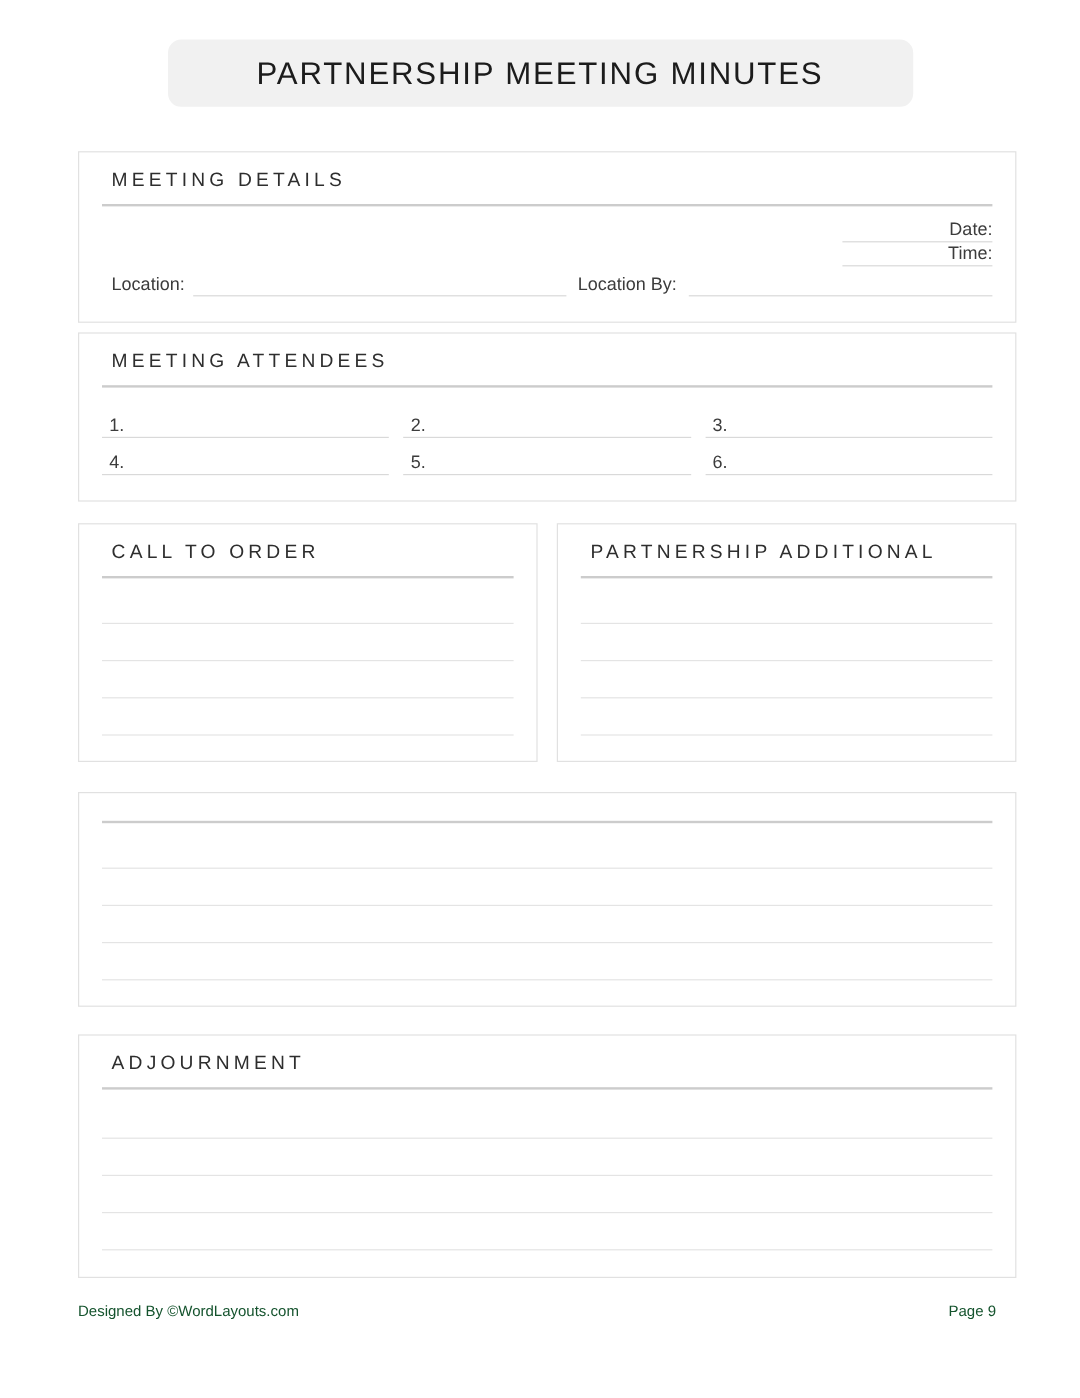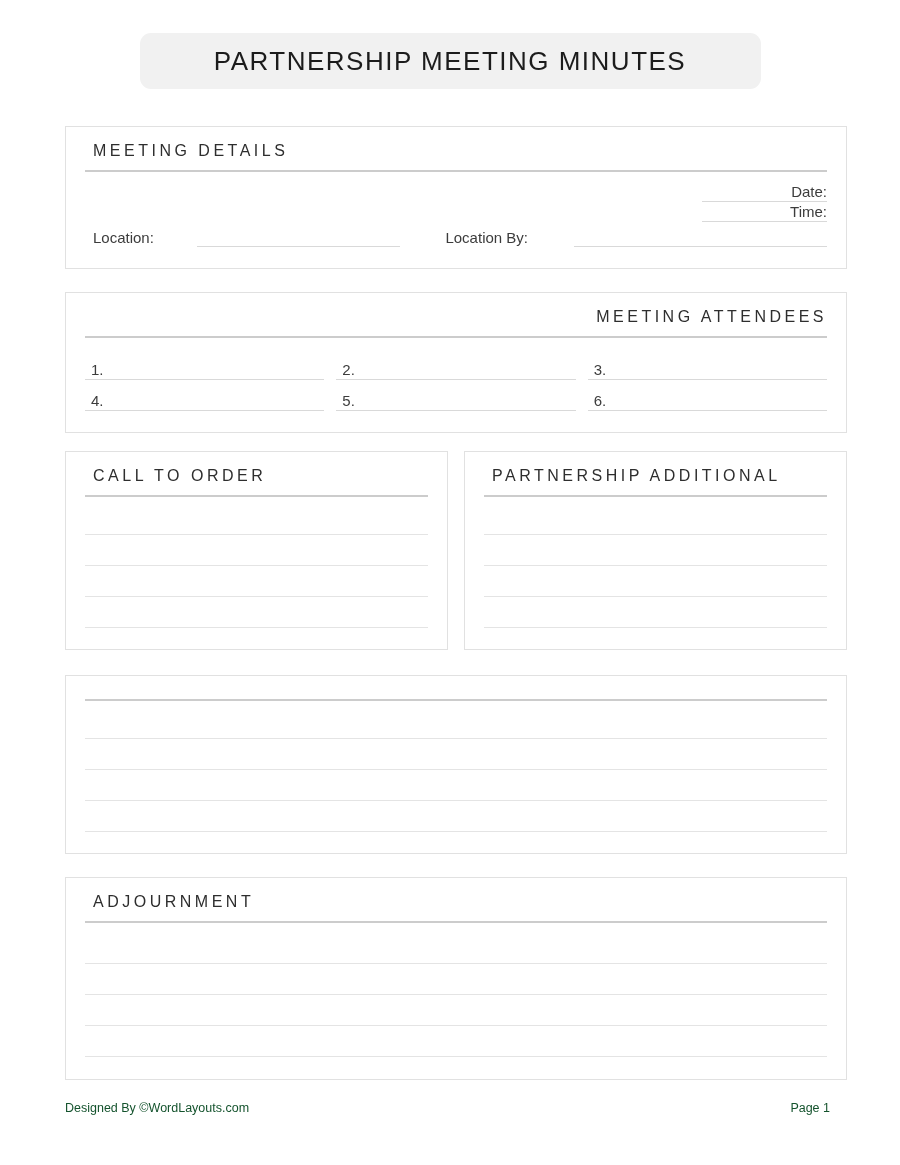--- a/index.html
+++ b/index.html
@@ -61,7 +61,7 @@
   
   .fields{margin-left:8px;}
   .field-row{display:flex;align-items:flex-end;height:32px;}
-  .field-row.second{height:33px;gap:36px;}
+  .field-row.second{height:33px;}
   .field-row:first-child{margin-top:10px;flex-direction:column;}
   .field-label{font-size:15px;line-height:19px;color:var(--body-text);white-space:nowrap;}
   .fill-line{height:0;border-bottom:1px solid var(--field-line);}

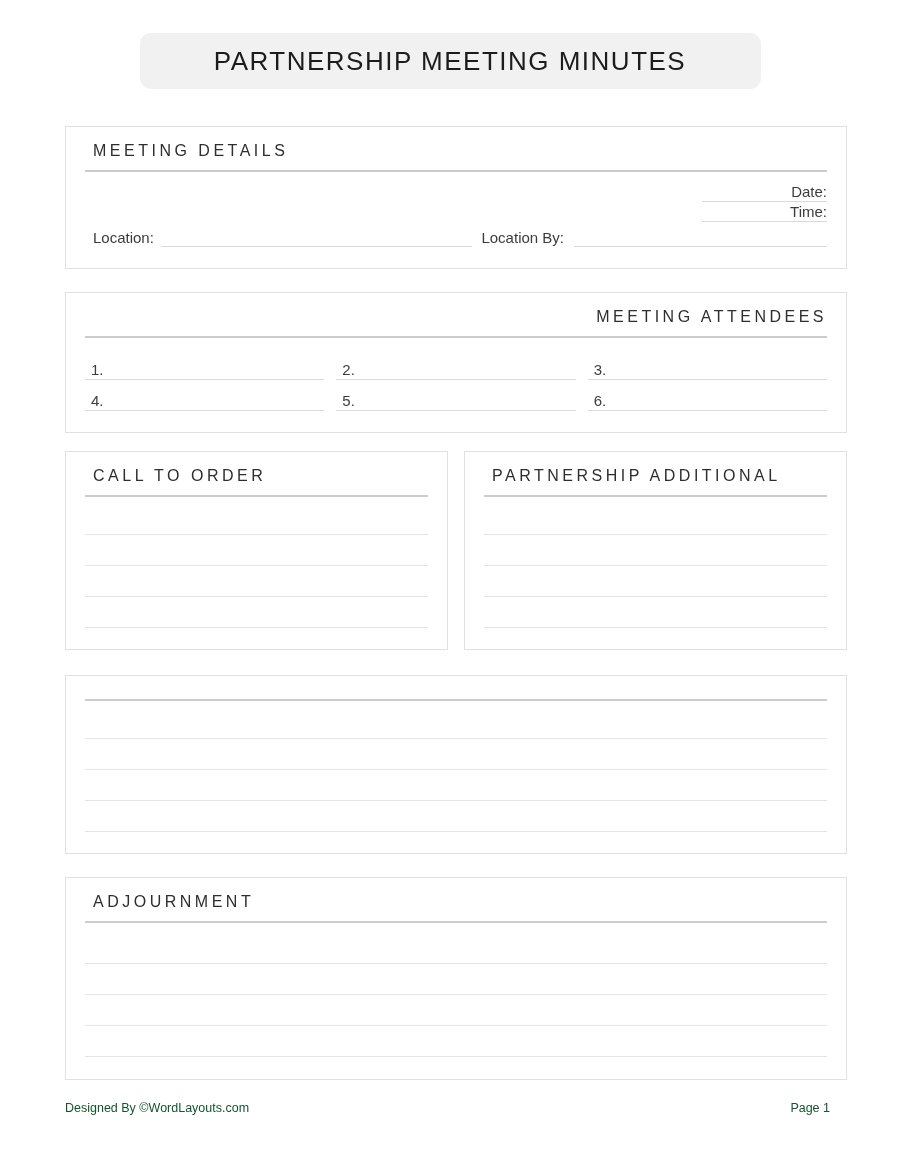--- a/index.html
+++ b/index.html
@@ -53,7 +53,7 @@
   .heading-rule{height:2px;background:var(--heading-rule);margin-top:9px;}
 
   .mt-title{margin-top:37px;}
-  .mt-attendees{margin-top:23px;text-align:right;}
+  .mt-attendees{margin-top:8px;}
   .mt-row1{margin-top:18px;}
   .mt-row2{margin-top:25px;}
   .mt-adjourn{margin-top:23px;}

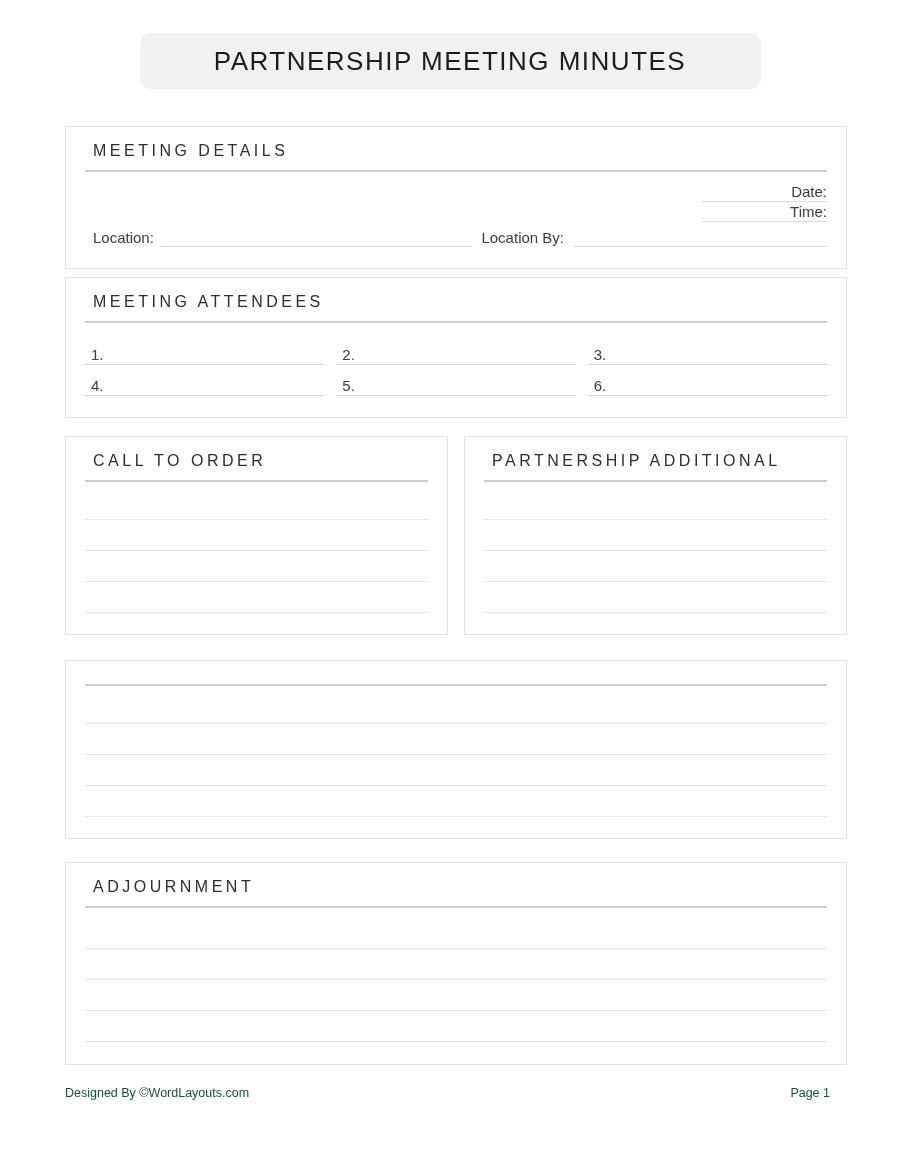--- a/index.html
+++ b/index.html
@@ -197,7 +197,7 @@
 
     <div class="footer">
       <span>Designed By ©WordLayouts.com</span>
-      <span class="page-num">Page 1</span>
+      <span class="page-num">Page 9</span>
     </div>
 
   </div>

